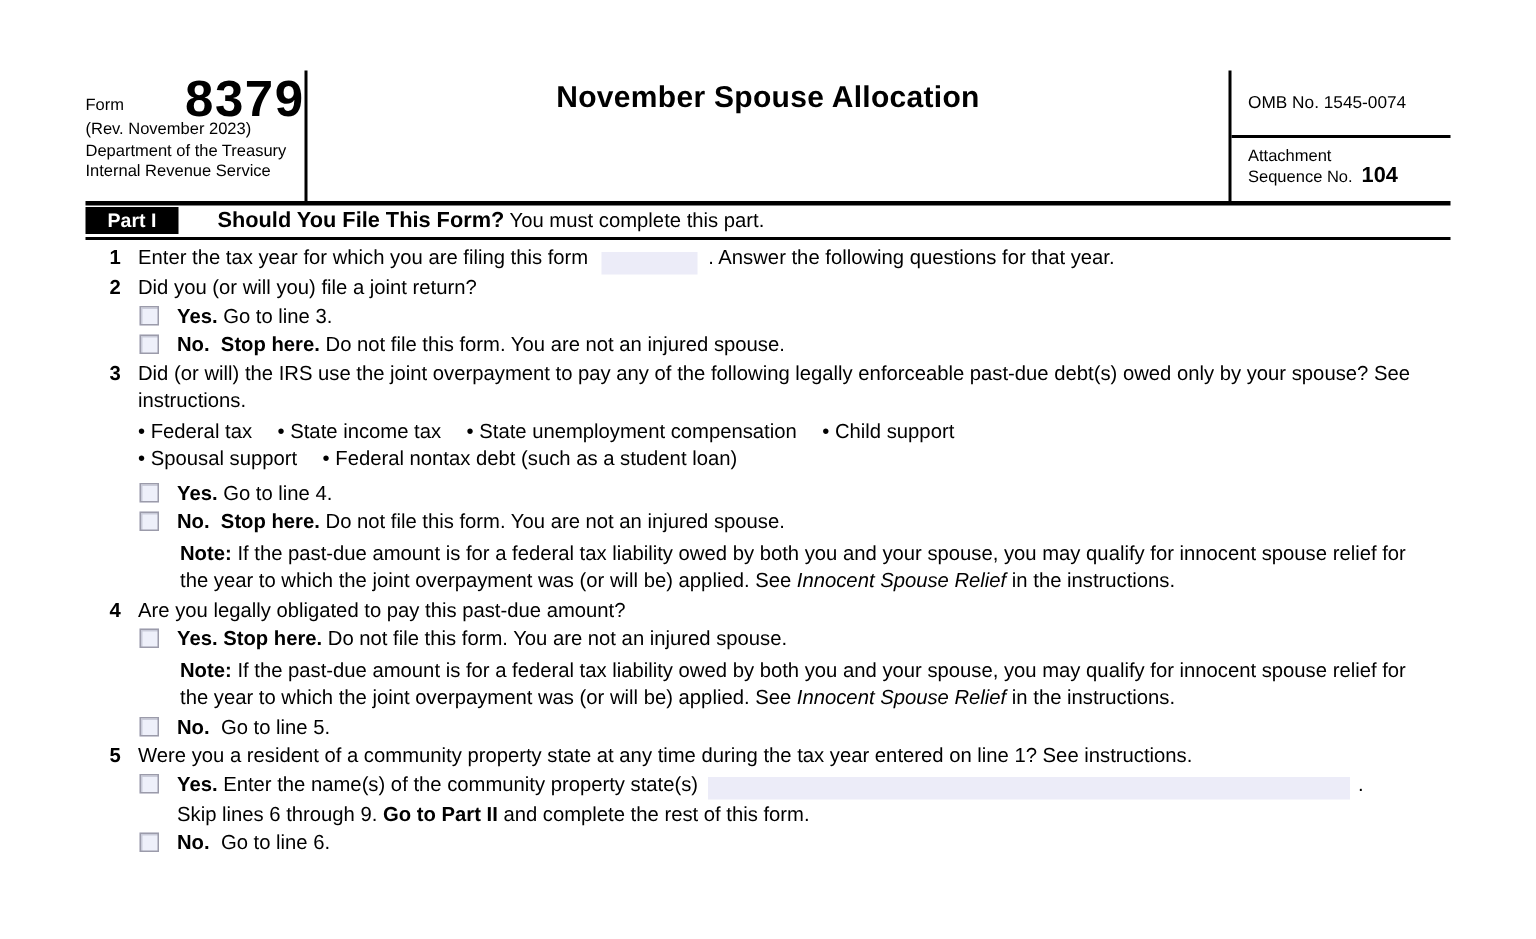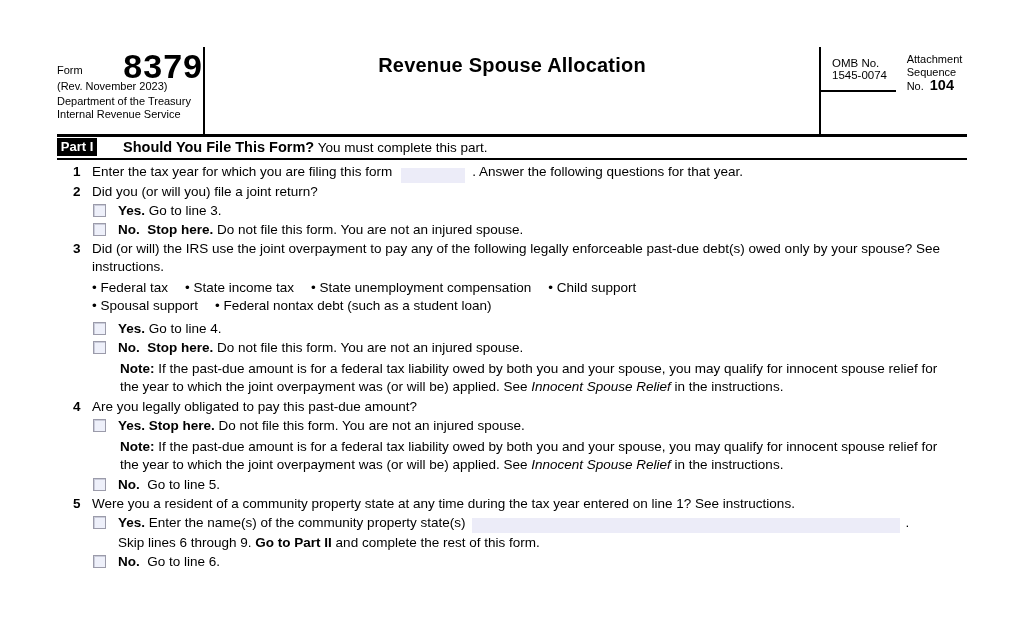--- a/index.html
+++ b/index.html
@@ -75,7 +75,7 @@
         <div class="agency">Internal Revenue Service</div>
       </div>
       <div class="hdr-center">
-        <div class="form-title">Revenue Spouse Allocation</div>
+        <div class="form-title">November Spouse Allocation</div>
       </div>
       <div class="hdr-right">
         <div class="omb-cell">OMB No. 1545-0074</div>

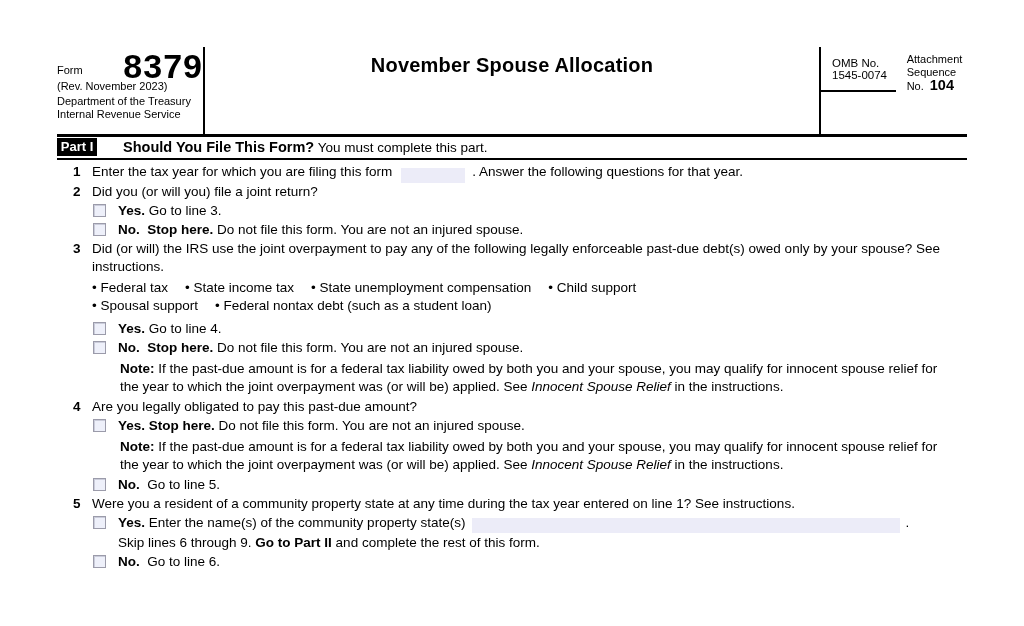--- a/index.html
+++ b/index.html
@@ -21,7 +21,7 @@
     display:flex; flex-direction:column; justify-content:space-between; padding:7px 8px 9px; }
   .form-title { font-size:20px; font-weight:700; letter-spacing:0.2px; }
   .form-subtitle { font-size:12.5px; font-weight:700; }
-  .hdr-right { display:flex; flex-direction:row; }
+  .hdr-right { display:flex; flex-direction:column; }
   .omb-cell { height:45px; border-bottom:2px solid #000; display:flex; align-items:center;
     padding-left:11px; font-size:11.5px; }
   .att-cell { padding:6px 0 0 11px; font-size:11px; line-height:13px; }

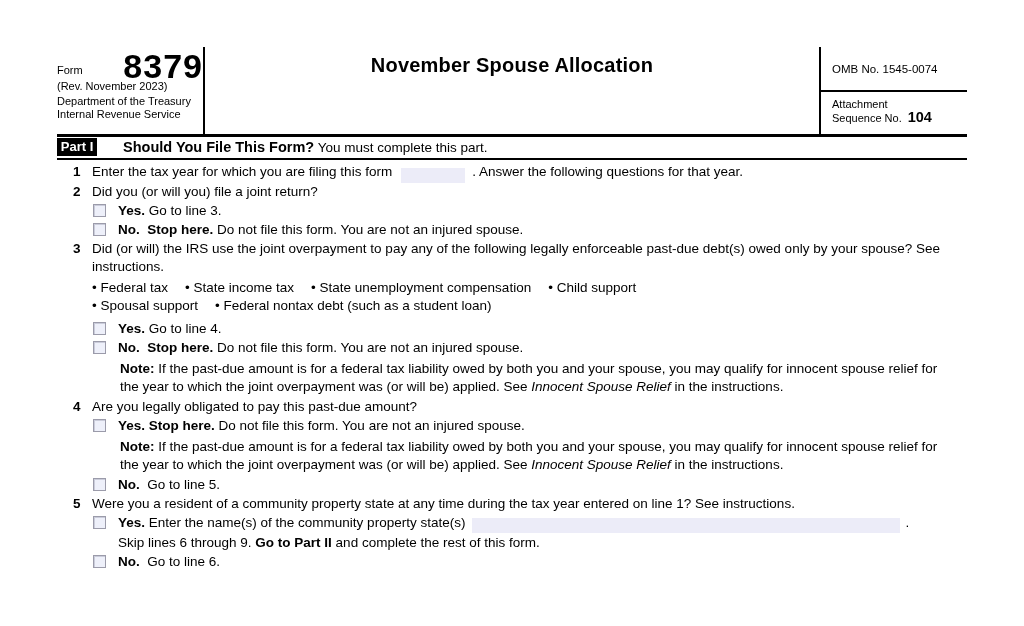--- a/index.html
+++ b/index.html
@@ -30,7 +30,7 @@
 
   
   .part-bar { display:flex; align-items:center; border-bottom:2px solid #000; padding:1px 0 2px; }
-  .part-label { background:#000; color:#fff; font-weight:700; font-size:13px; width:40px;
+  .part-label { background:#000; color:#fff; font-weight:700; font-size:13px; width:62px;
     text-align:center; padding:1px 0 2px; }
   .part-heading { margin-left:26px; font-size:13.5px; }
   .ph-bold { font-weight:700; font-size:14.5px; }

